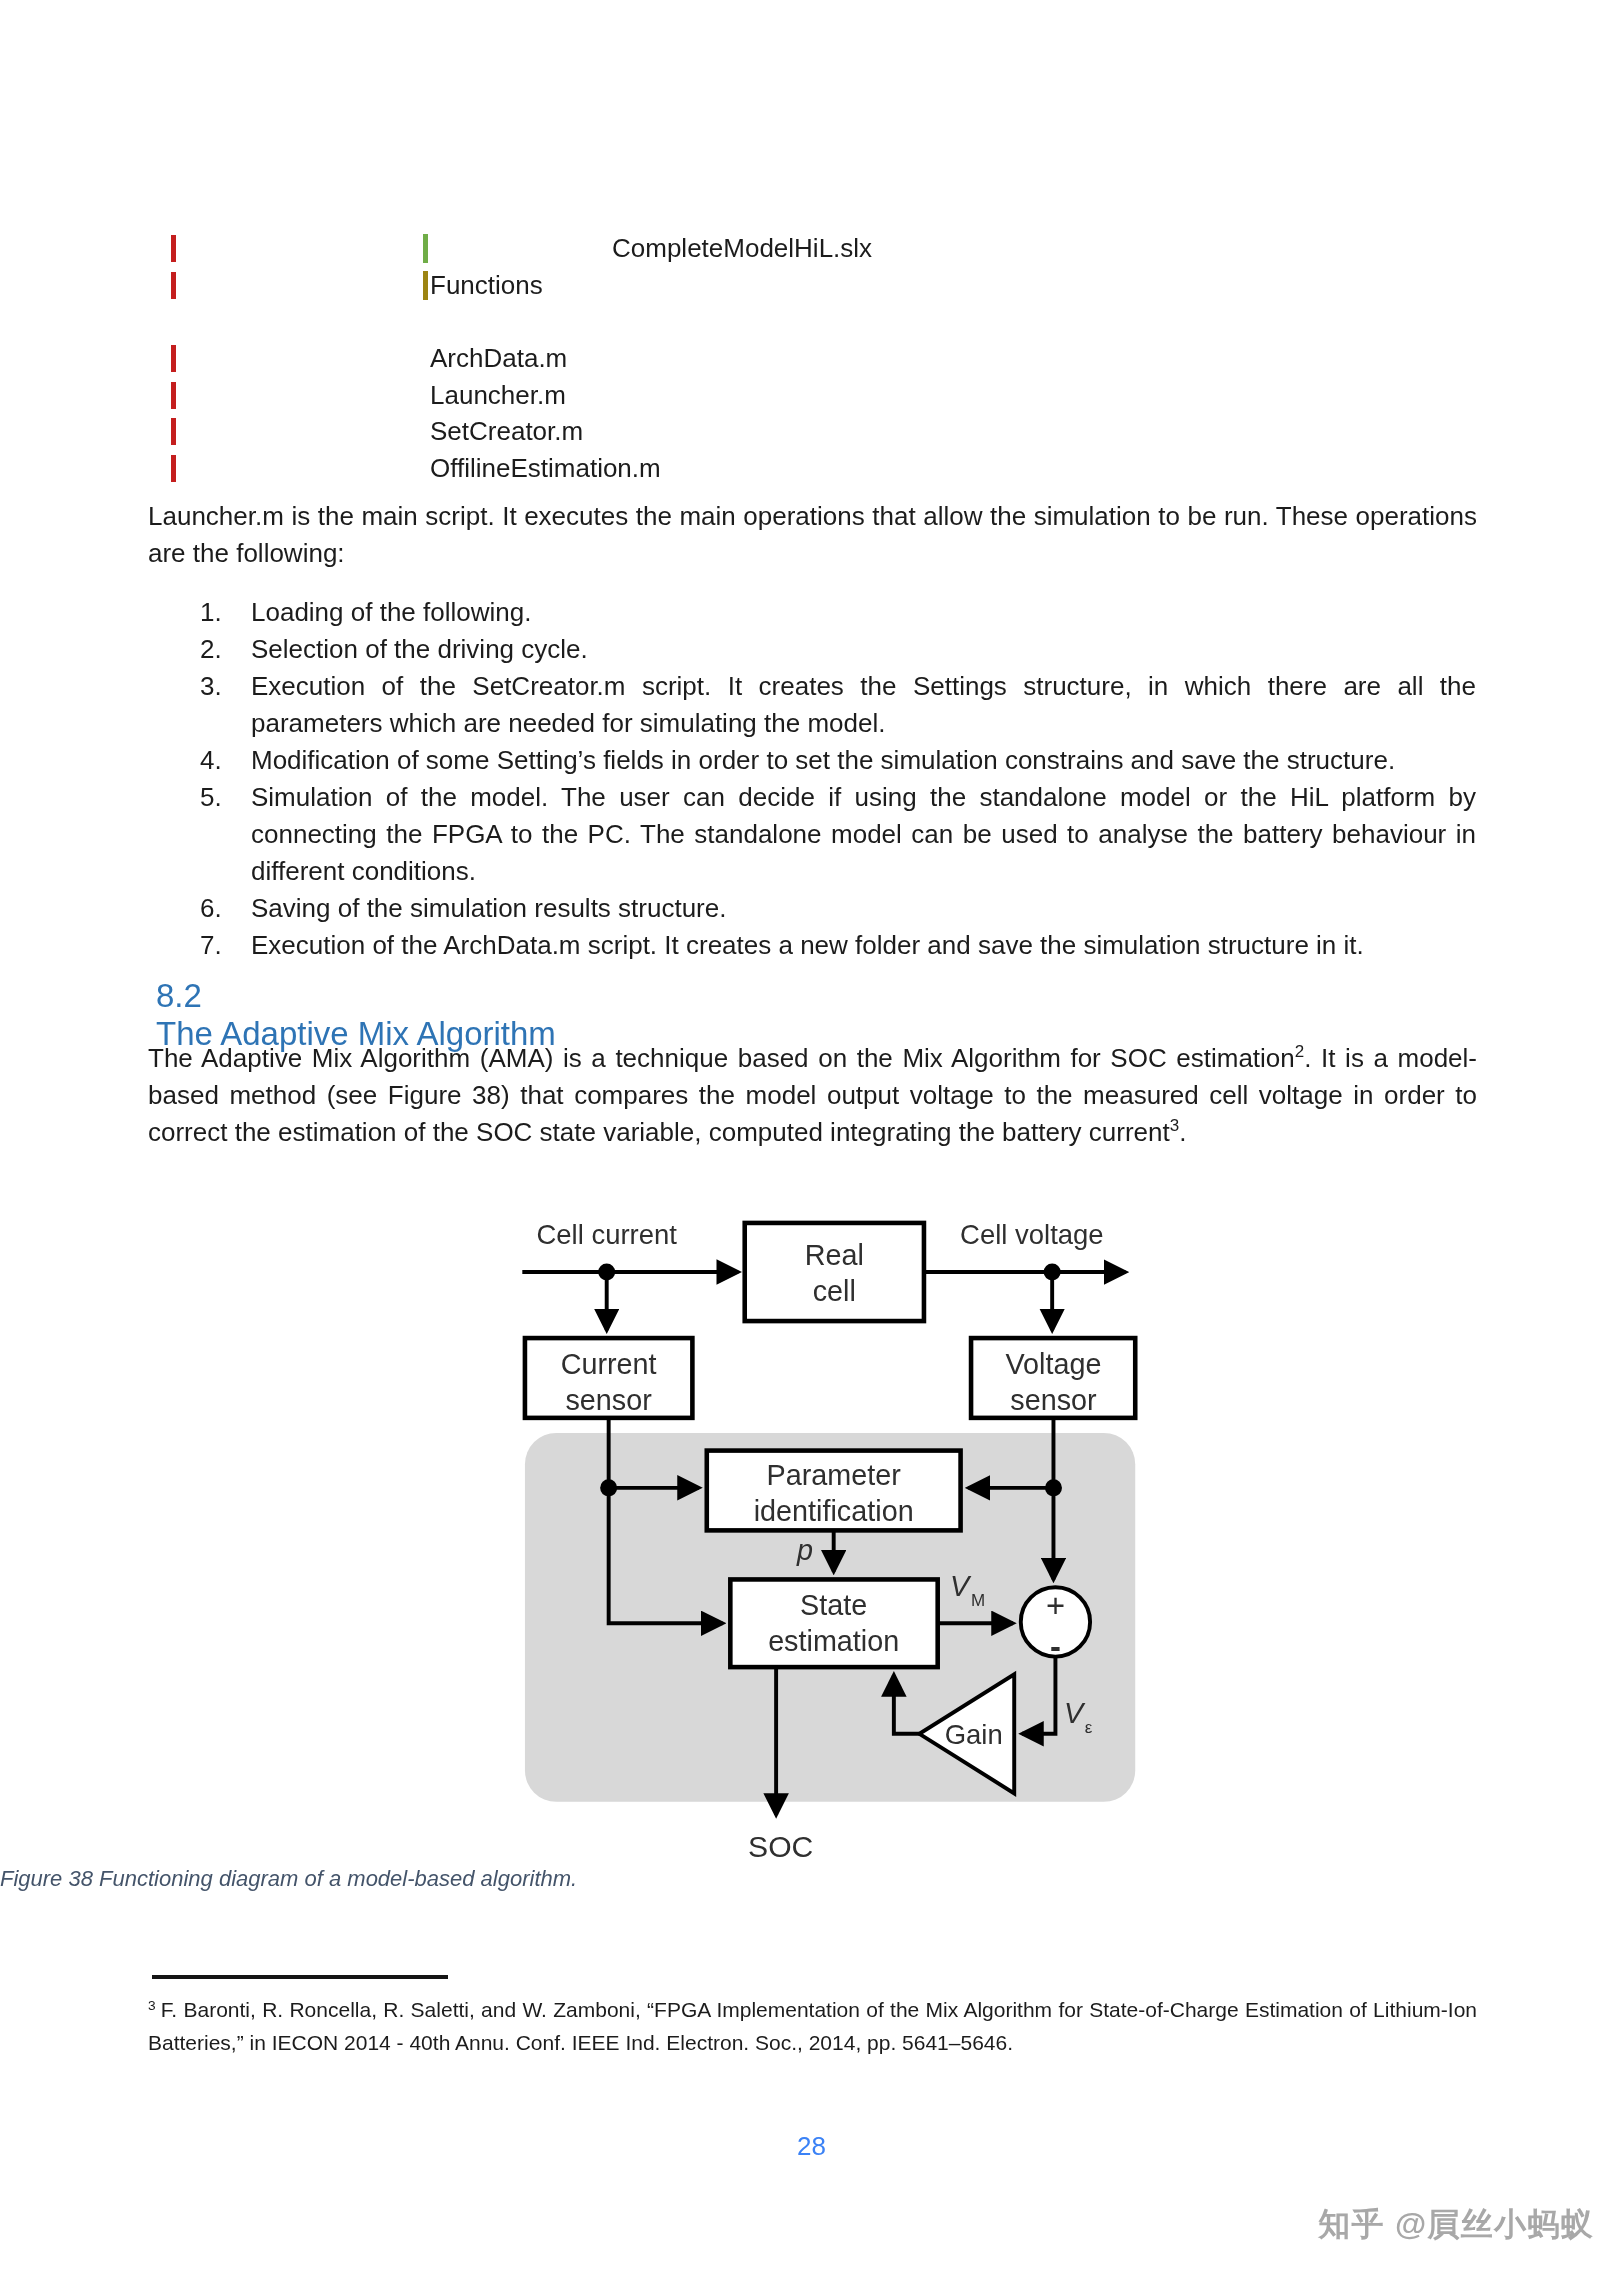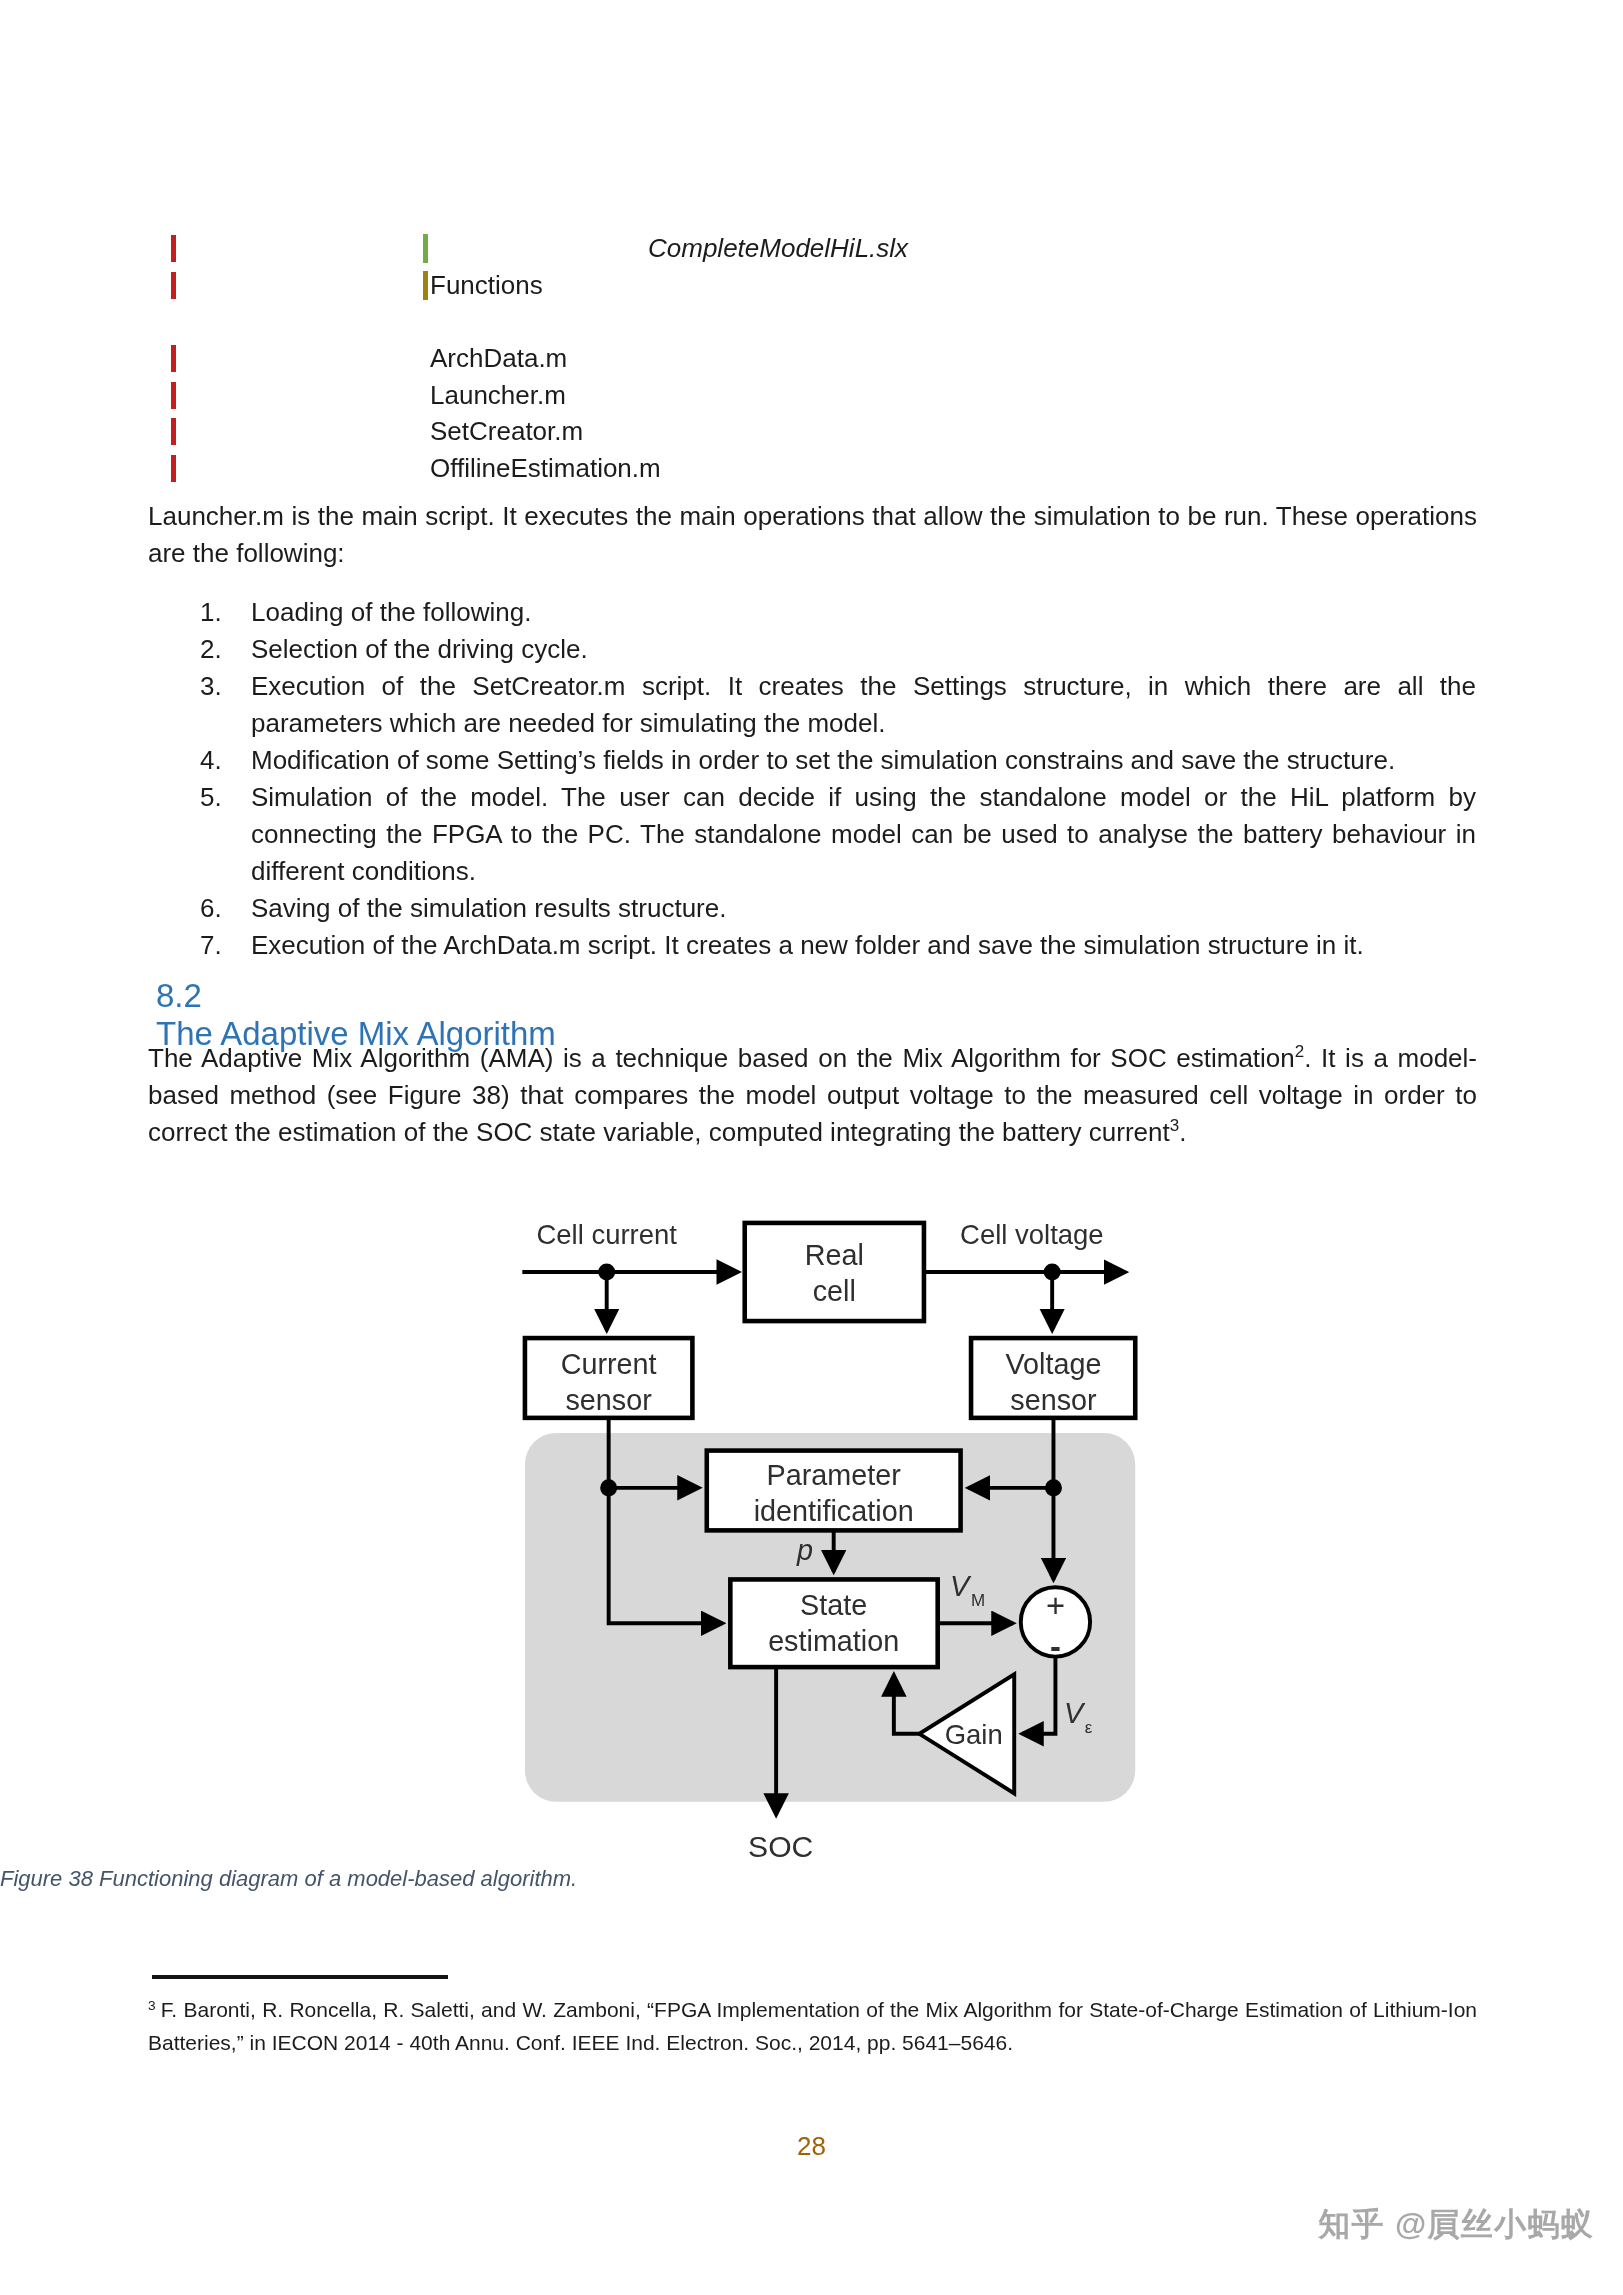--- a/index.html
+++ b/index.html
@@ -18,7 +18,7 @@
   .bar-olive{background:#9C8412;}
   .bar-gray{background:#7F7F7F;}
   .ft-text{position:absolute;left:430px;top:0;line-height:37px;font-size:26px;white-space:nowrap;}
-  .ft-text.deep{left:648px;font-style:italic;}
+  .ft-text.deep{left:612px;}
 
   
   .para1{left:148px;top:498px;width:1329px;font-size:26px;line-height:37px;

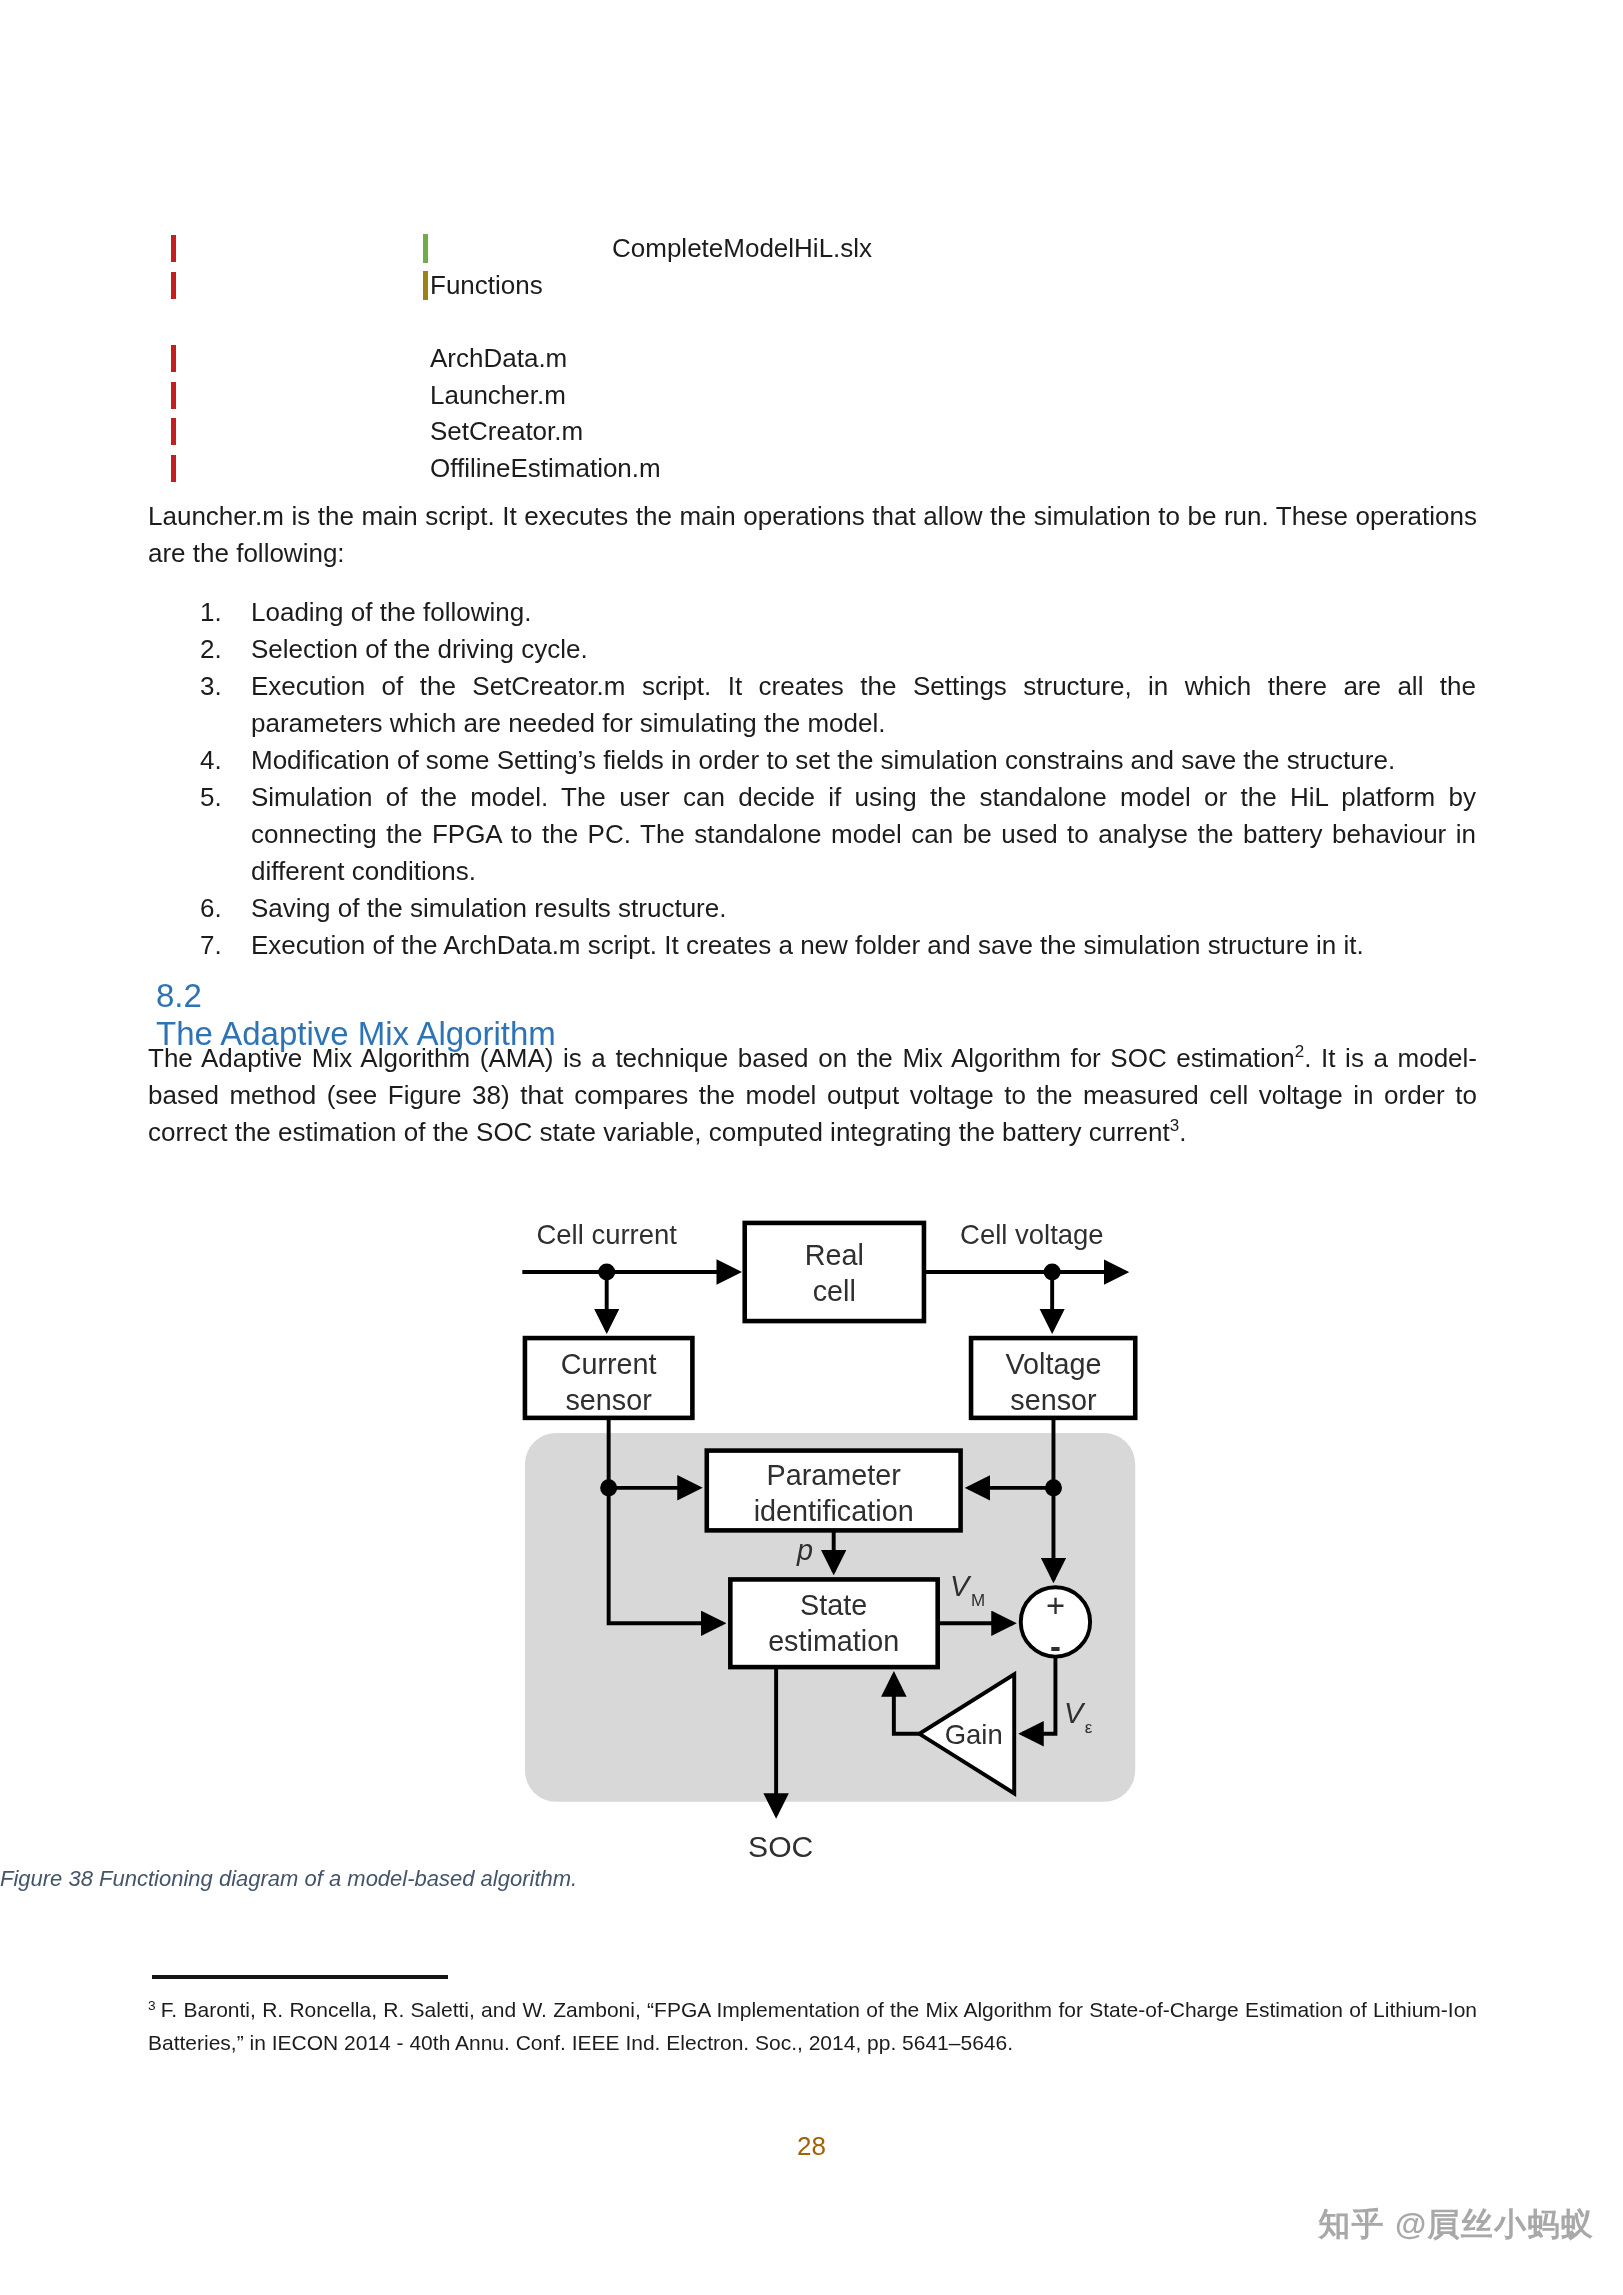--- a/index.html
+++ b/index.html
@@ -47,7 +47,7 @@
              text-align:justify;text-align-last:left;}
   .fn-sup{font-size:13.7px;vertical-align:7.2px;line-height:0;margin-right:5.2px;}
 
-  .pageno{left:0;top:2131px;width:1623px;text-align:center;font-size:26px;color:#a16207;}
+  .pageno{left:0;top:2131px;width:1623px;text-align:center;font-size:26px;color:#3b82f6;}
   .watermark{right:29px;top:2203px;font-size:32px;font-weight:700;color:#A8A8A8;
              letter-spacing:1.3px;white-space:nowrap;}
 

